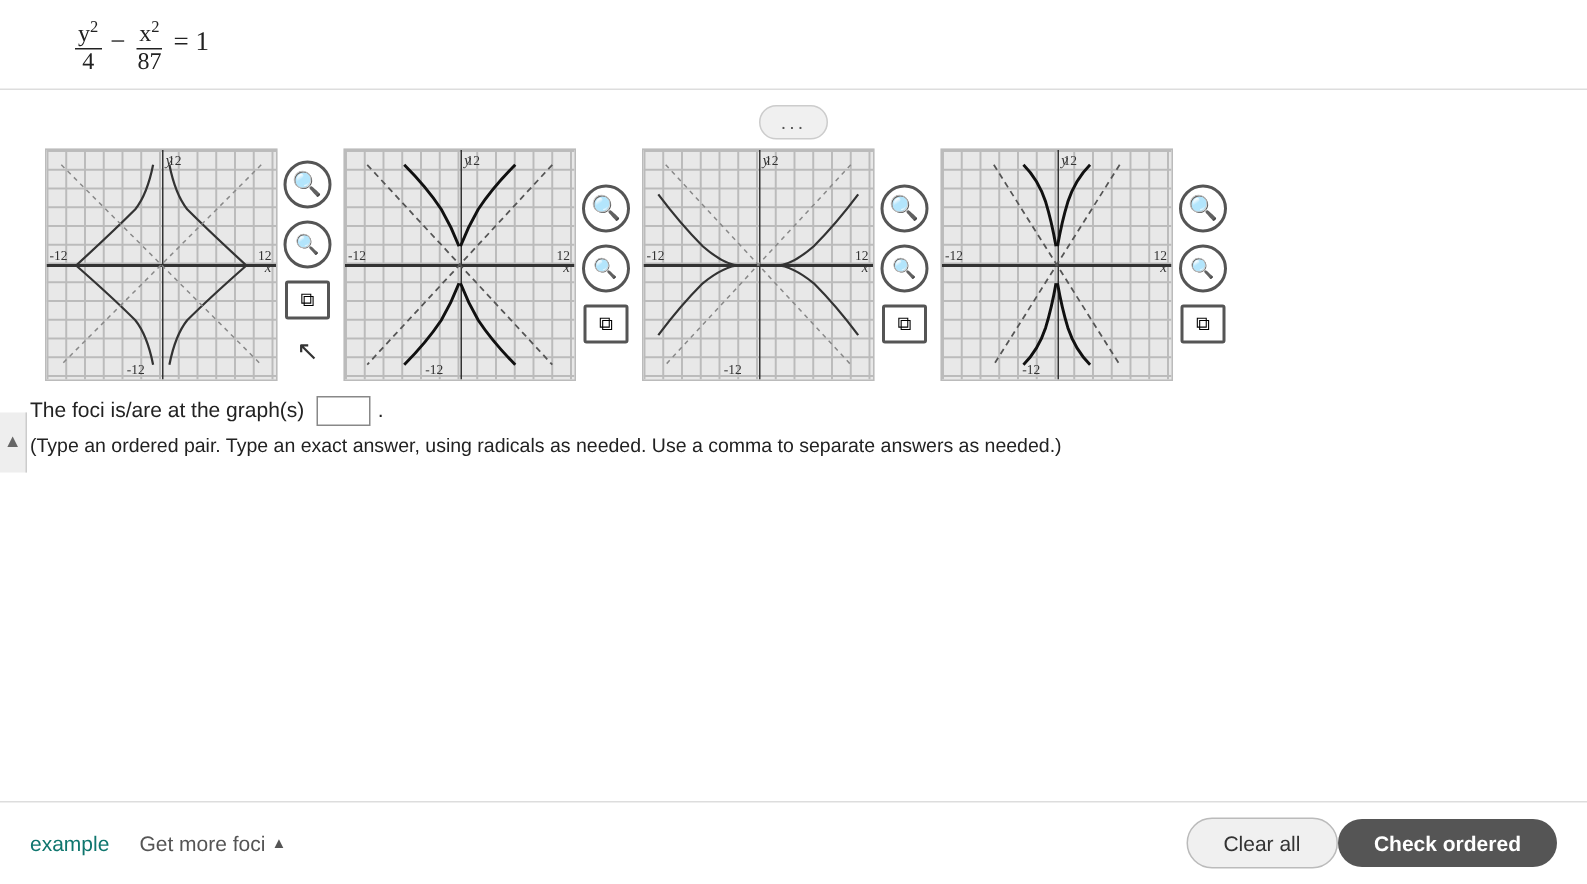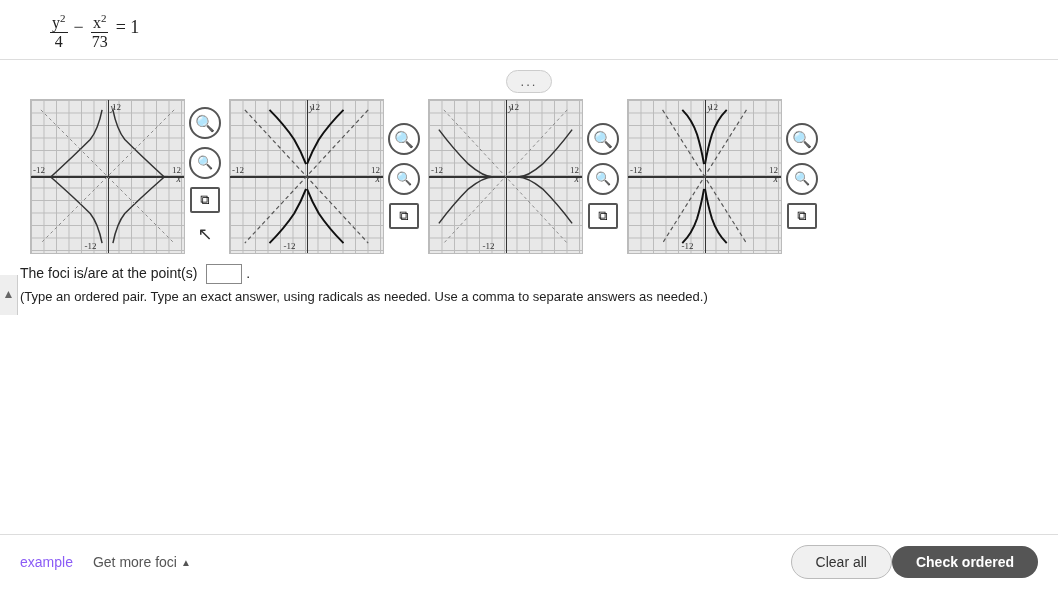--- a/index.html
+++ b/index.html
@@ -368,7 +368,7 @@
       <span class="eq-op">−</span>
       <div class="fraction">
         <span class="num">x<sup>2</sup></span>
-        <span class="den">73</span>
+        <span class="den">87</span>
       </div>
       <span class="eq-op">= 1</span>
     </div>

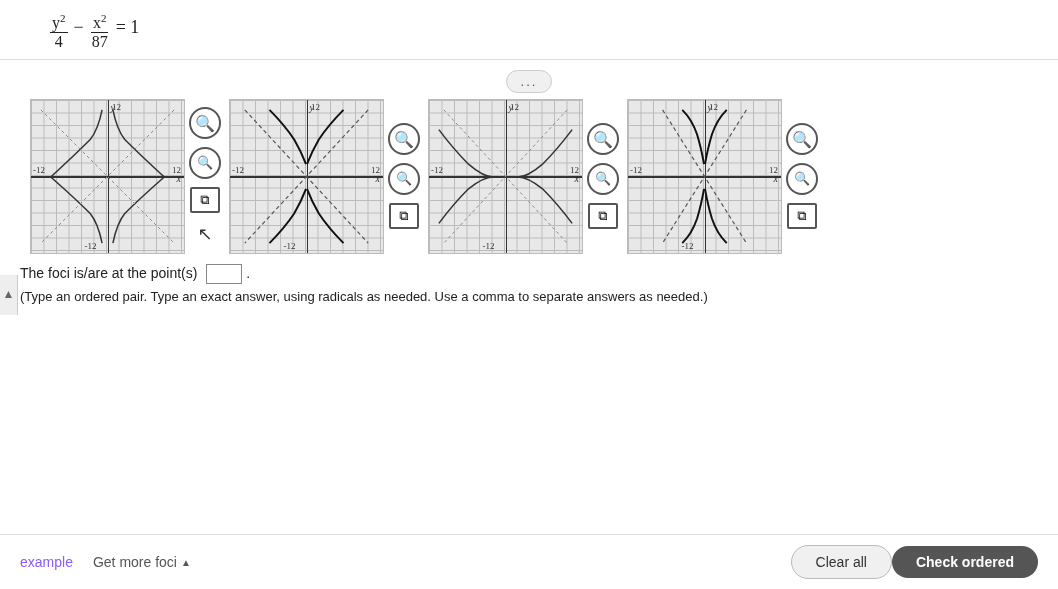--- a/index.html
+++ b/index.html
@@ -528,7 +528,7 @@
     </div>
 
     <div class="foci-section">
-      <span class="foci-text">The foci is/are at the point(s)</span>
+      <span class="foci-text">The foci is/are at the graph(s)</span>
       <input type="text" class="foci-input" style="">
       <span class="foci-text">.</span>
       <div class="foci-desc">(Type an ordered pair. Type an exact answer, using radicals as needed. Use a comma to separate answers as needed.)</div>

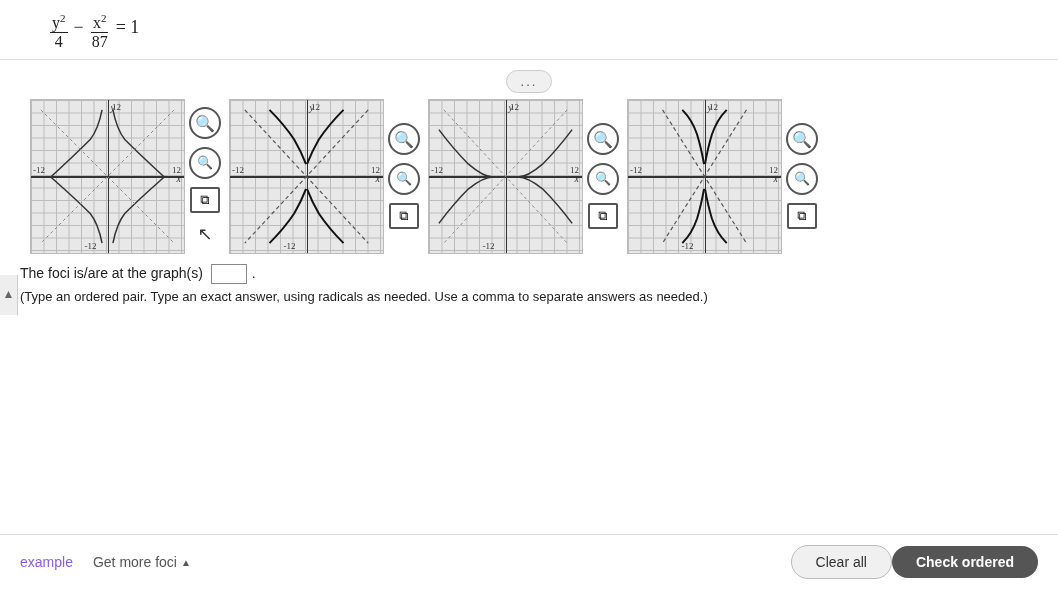--- a/index.html
+++ b/index.html
@@ -265,7 +265,7 @@
     .example-link {
       font-family: Arial, sans-serif;
       font-size: 14px;
-      color: #8b5cf6;
+      color: #0f766e;
       cursor: pointer;
       text-decoration: none;
     }

